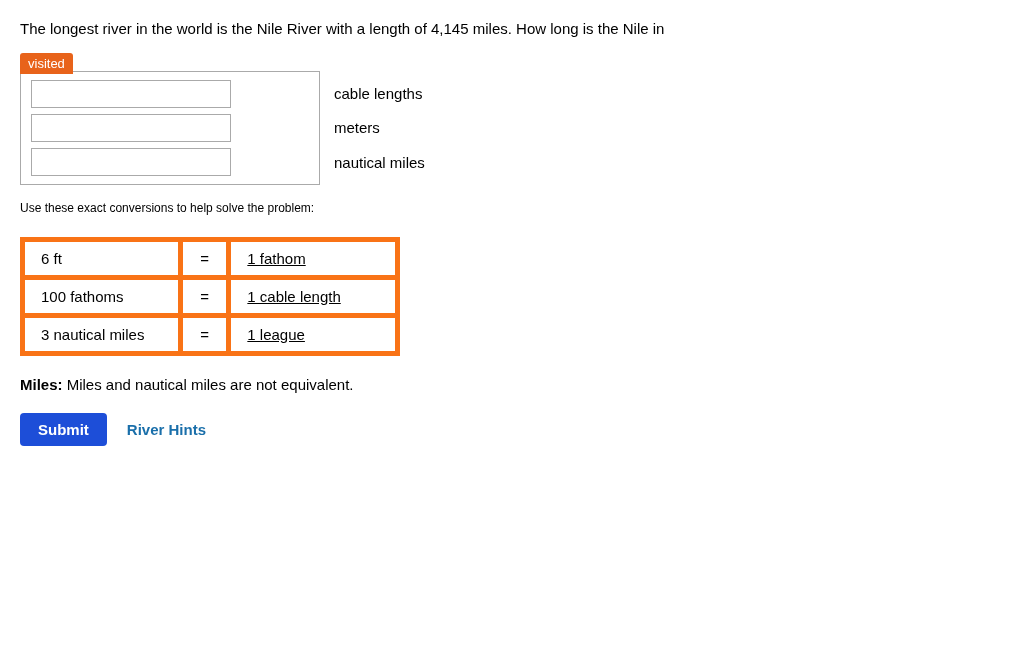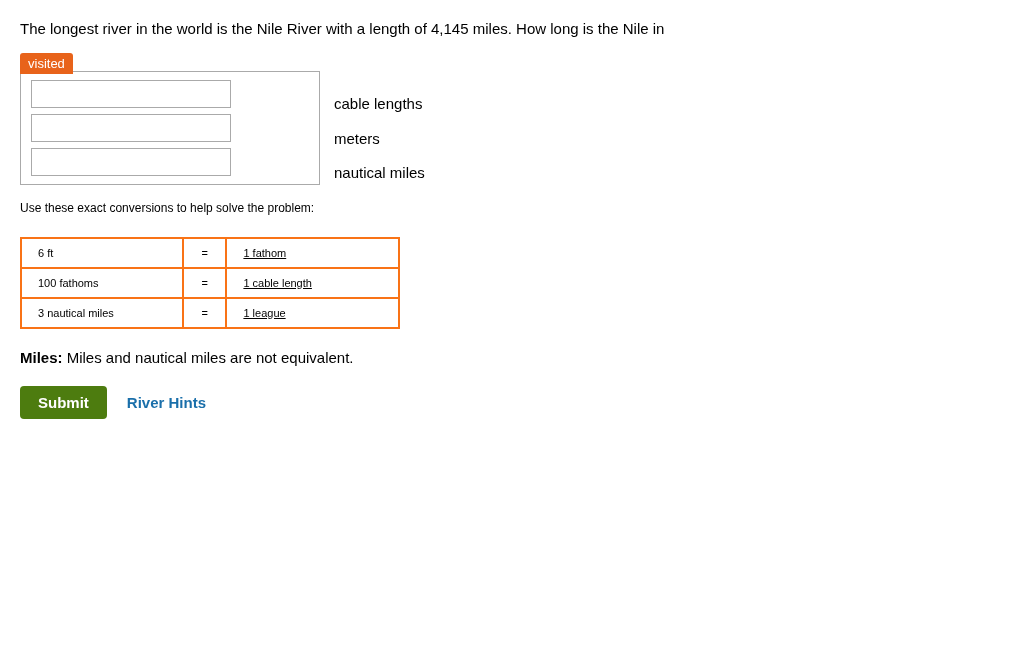--- a/index.html
+++ b/index.html
@@ -24,7 +24,7 @@
     }
     .dropdown-area {
       display: flex;
-      align-items: flex-end;
+      align-items: center;
       margin-bottom: 16px;
       position: relative;
     }

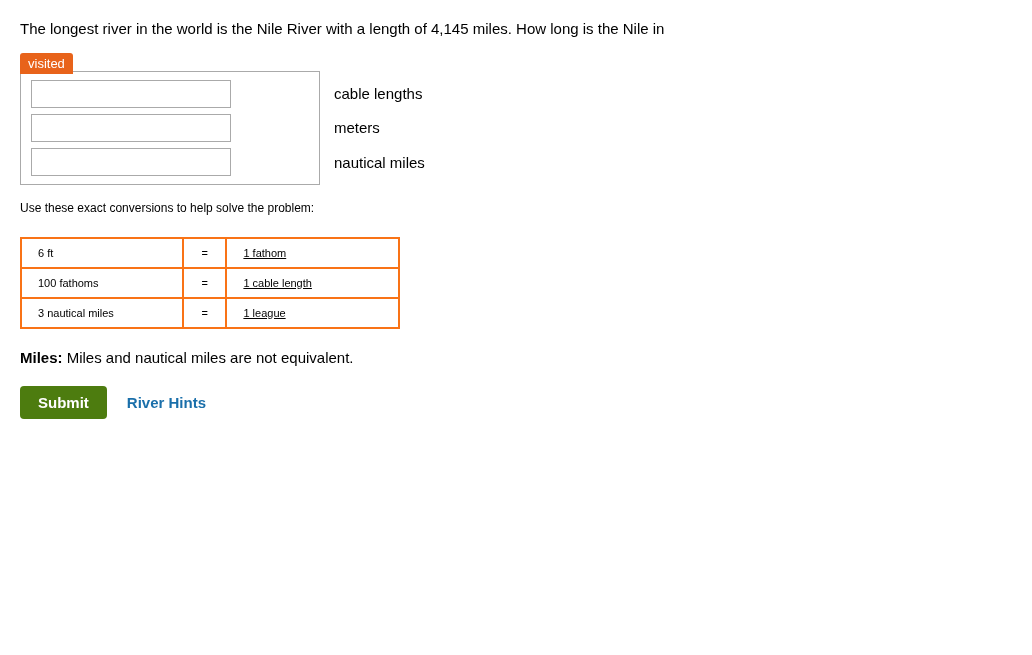--- a/index.html
+++ b/index.html
@@ -84,9 +84,9 @@
       min-width: 380px;
     }
     .conversion-table td {
-      border: 2px solid #f97316;
+      border: 5px solid #f97316;
       padding: 8px 16px;
-      font-size: 11px;
+      font-size: 15px;
     }
     .conversion-table .col-left {
       width: 150px;

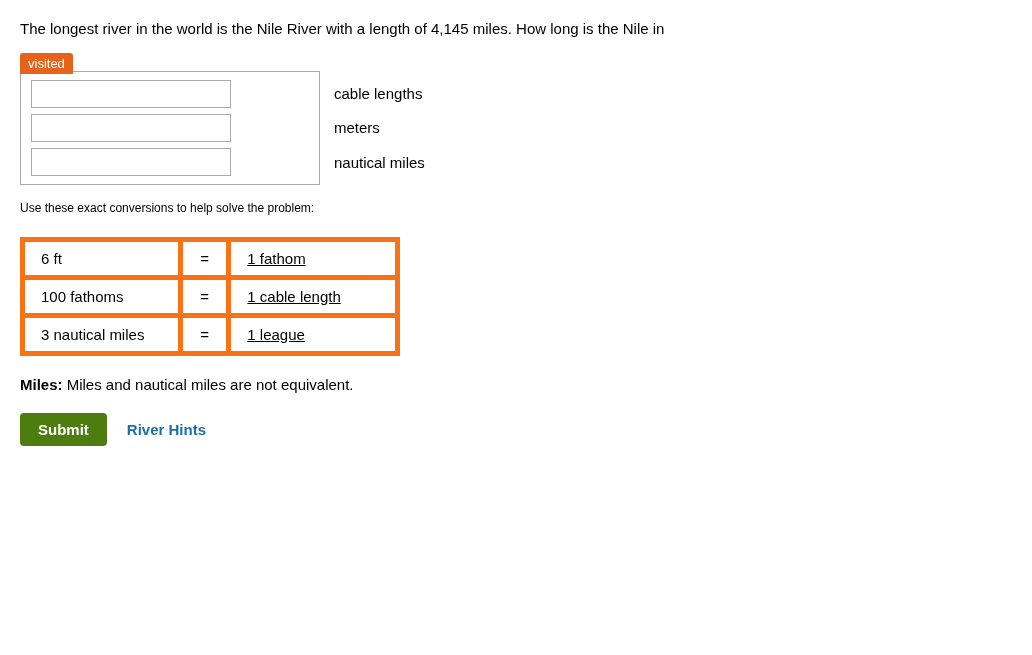--- a/index.html
+++ b/index.html
@@ -112,7 +112,7 @@
       gap: 20px;
     }
     .submit-btn {
-      background: #4d7c0f;
+      background: #1d4ed8;
       color: #fff;
       border: none;
       border-radius: 4px;

